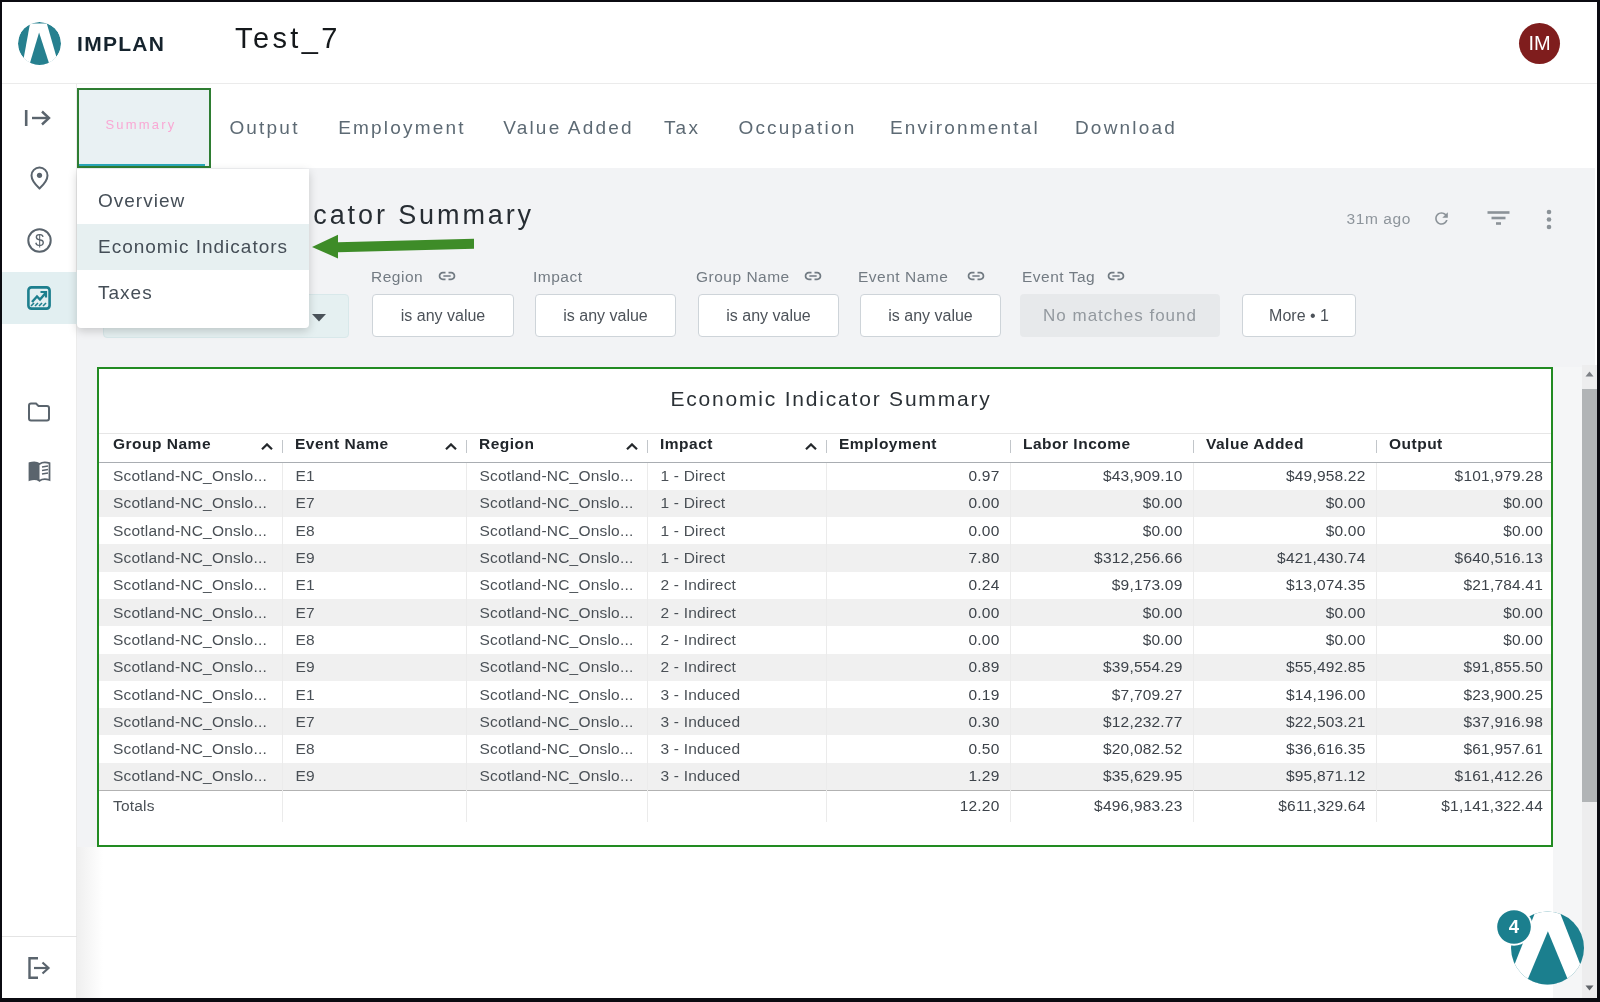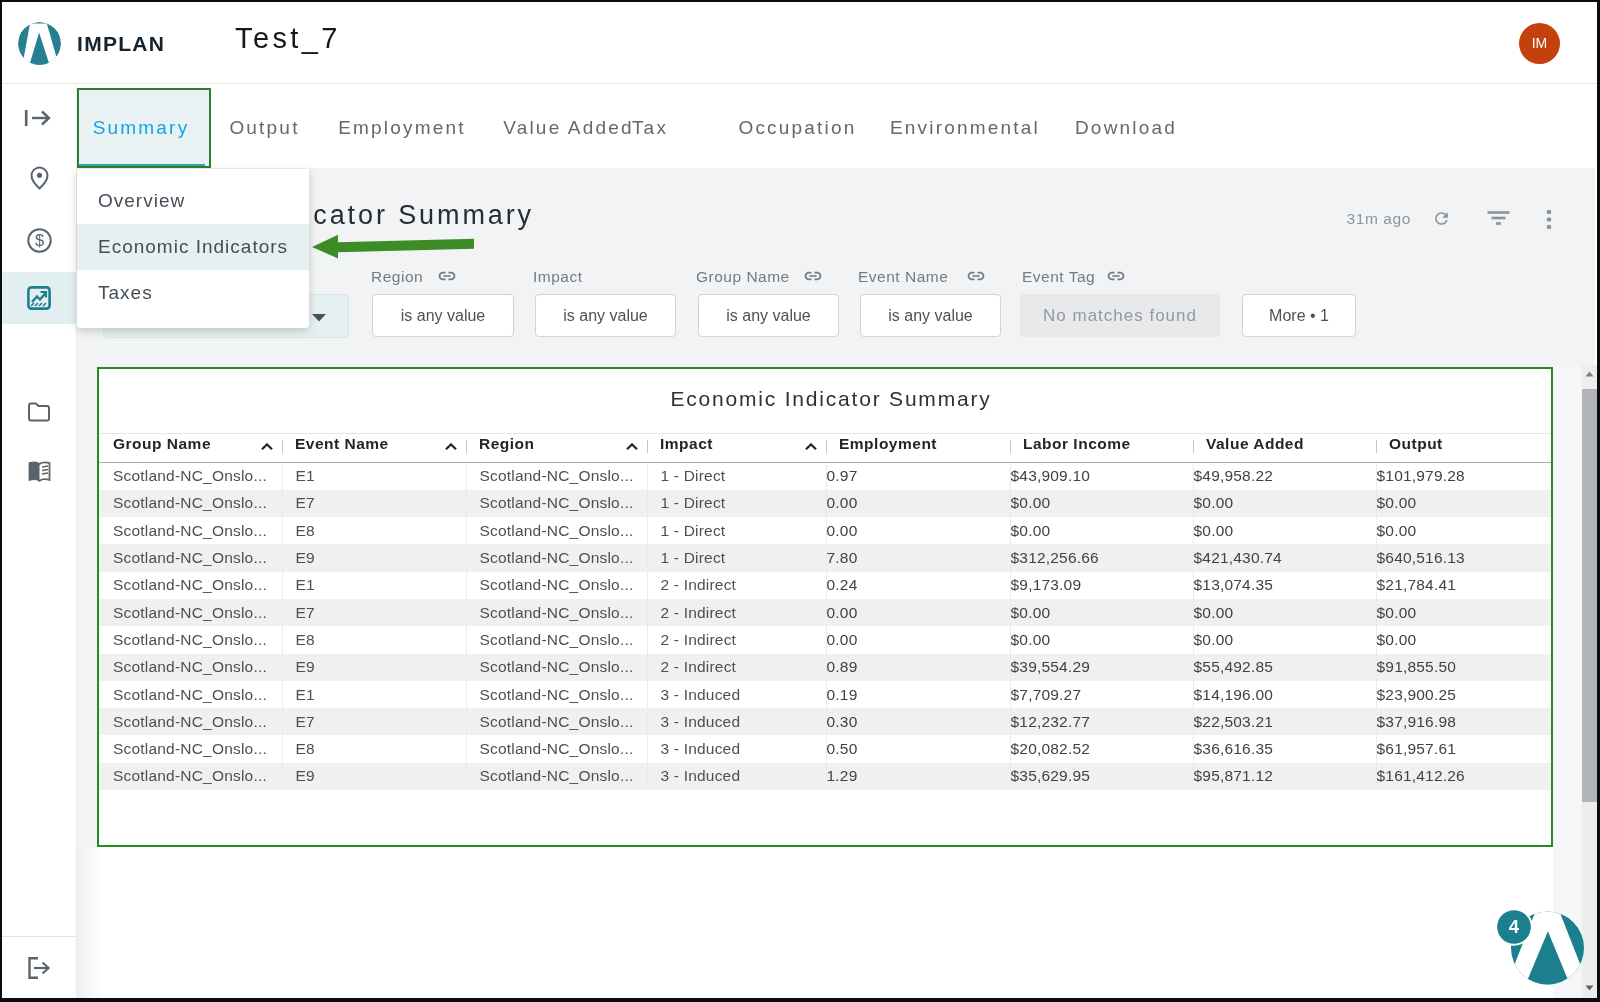--- a/index.html
+++ b/index.html
@@ -10,8 +10,8 @@
   #hdr{left:2px;top:2px;width:1595px;height:81px;background:#fff;border-bottom:1px solid #ebebeb;}
   #implan{left:77px;top:32px;font-size:21px;font-weight:700;letter-spacing:1.3px;color:#15232d;}
   #test7{left:235px;top:22px;font-size:29px;font-weight:400;color:#15191c;letter-spacing:3.4px;}
-  #avatar{left:1519px;top:23px;width:41px;height:41px;border-radius:50%;background:#c2410c;
-          color:#fff;font-size:14px;text-align:center;line-height:41px;}
+  #avatar{left:1519px;top:23px;width:41px;height:41px;border-radius:50%;background:#7f1d1d;
+          color:#fff;font-size:20px;text-align:center;line-height:41px;}
   #side{left:2px;top:84px;width:74px;height:914px;background:#fff;border-right:1px solid #ececec;}
   #sideactive{left:2px;top:272px;width:75px;height:52px;background:#e2eff1;}
   #sidediv{left:2px;top:936px;width:75px;height:1px;background:#e4e4e4;}

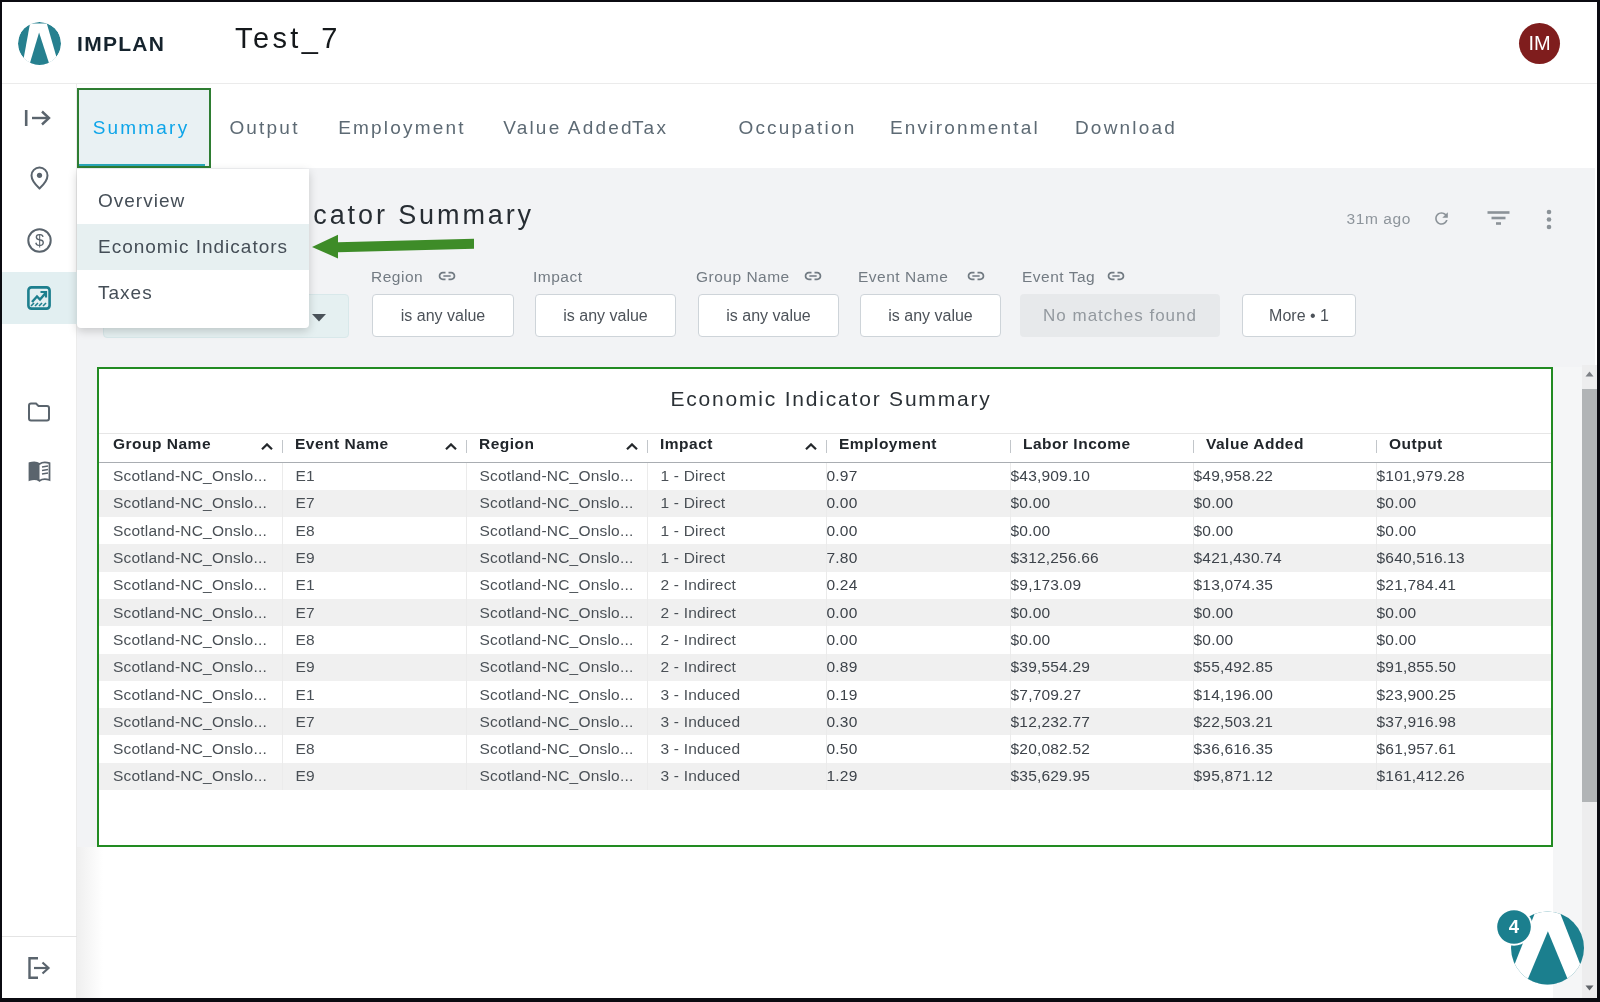--- a/index.html
+++ b/index.html
@@ -21,7 +21,7 @@
   .tab{top:116.5px;font-size:19px;color:#5d6a74;letter-spacing:2.2px;transform:translateX(-50%);}
   #sumtab{left:77px;top:88px;width:130px;height:76px;background:#e9f1f3;border:2px solid #2e7d32;}
   #sumteal{left:79px;top:163.5px;width:126px;height:2.5px;background:#2aa7b8;}
-  #sumtxt{left:74px;top:116.5px;width:134px;text-align:center;font-size:19px;color:#0ea5e9;letter-spacing:2.2px;}
+  #sumtxt{left:74px;top:116.5px;width:134px;text-align:center;font-size:13px;color:#f9a8d4;letter-spacing:2.2px;}
   #ptitle{left:106px;top:200px;font-size:27px;color:#272d33;letter-spacing:2.9px;}
   #ago{left:1326px;top:210px;width:85px;text-align:right;font-size:15.5px;letter-spacing:0.6px;color:#8e959c;}
   .flabel{top:268px;font-size:15.5px;letter-spacing:0.5px;color:#737b83;}

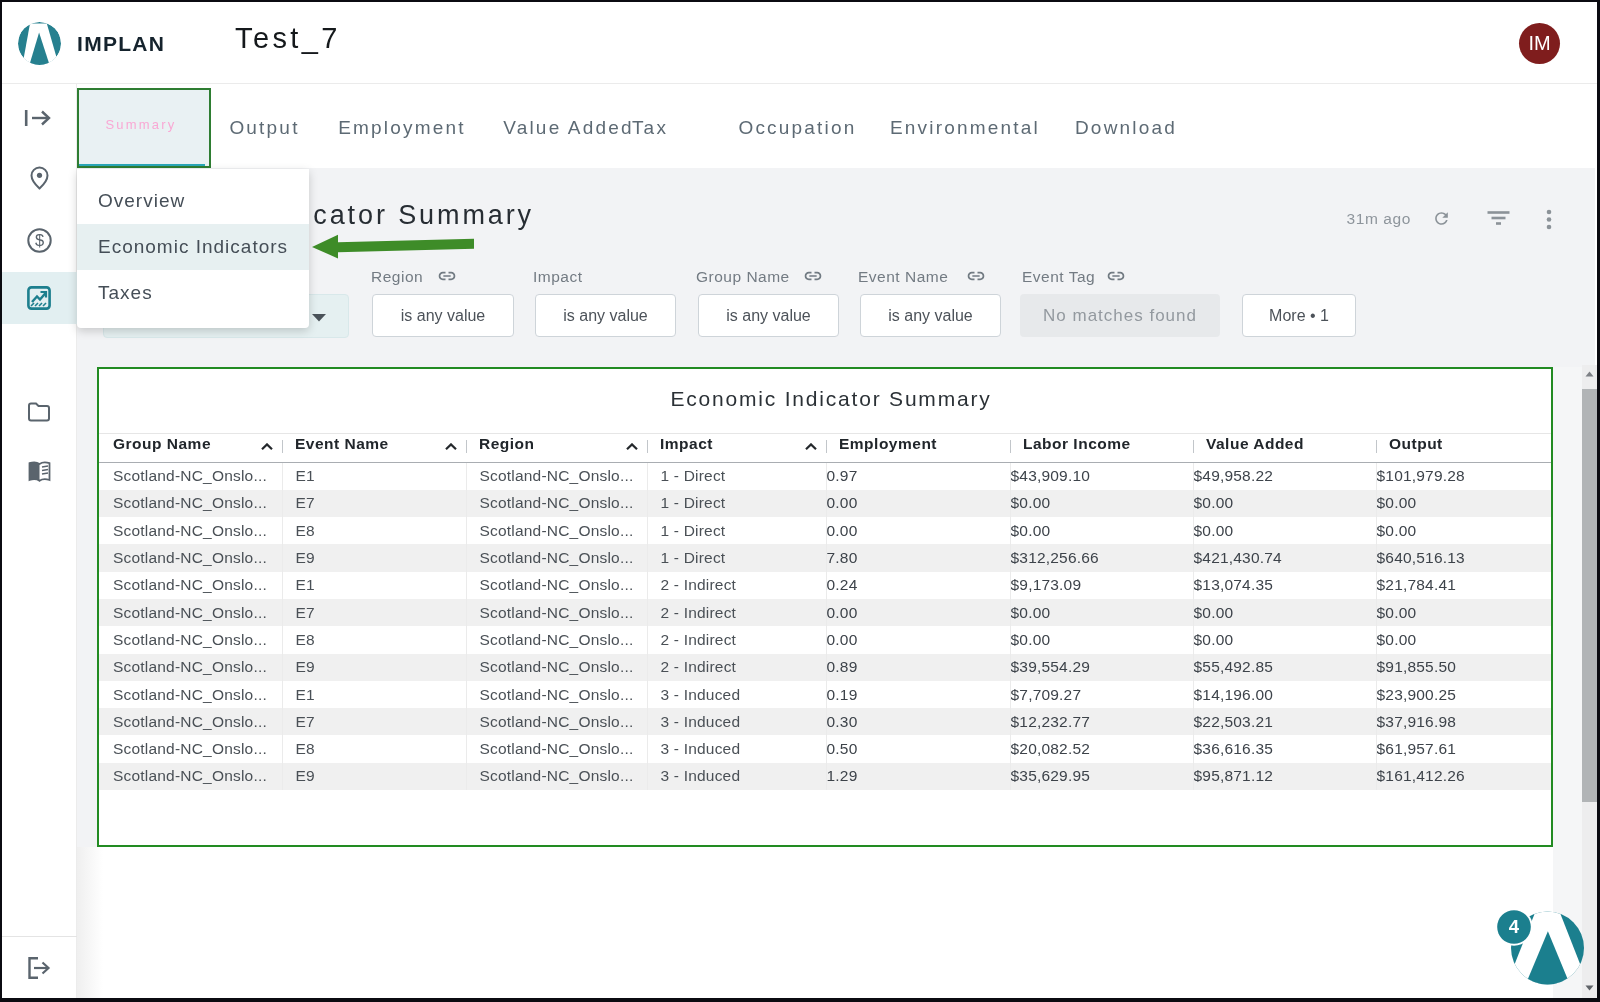--- a/index.html
+++ b/index.html
@@ -126,7 +126,7 @@
 <div class="abs tab" style="left:264.5px">Output</div>
 <div class="abs tab" style="left:402px">Employment</div>
 <div class="abs tab" style="left:568.5px">Value Added</div>
-<div class="abs tab" style="left:650px">Tax</div>
+<div class="abs tab" style="left:682px">Tax</div>
 <div class="abs tab" style="left:797.5px">Occupation</div>
 <div class="abs tab" style="left:965px">Environmental</div>
 <div class="abs tab" style="left:1126px">Download</div>

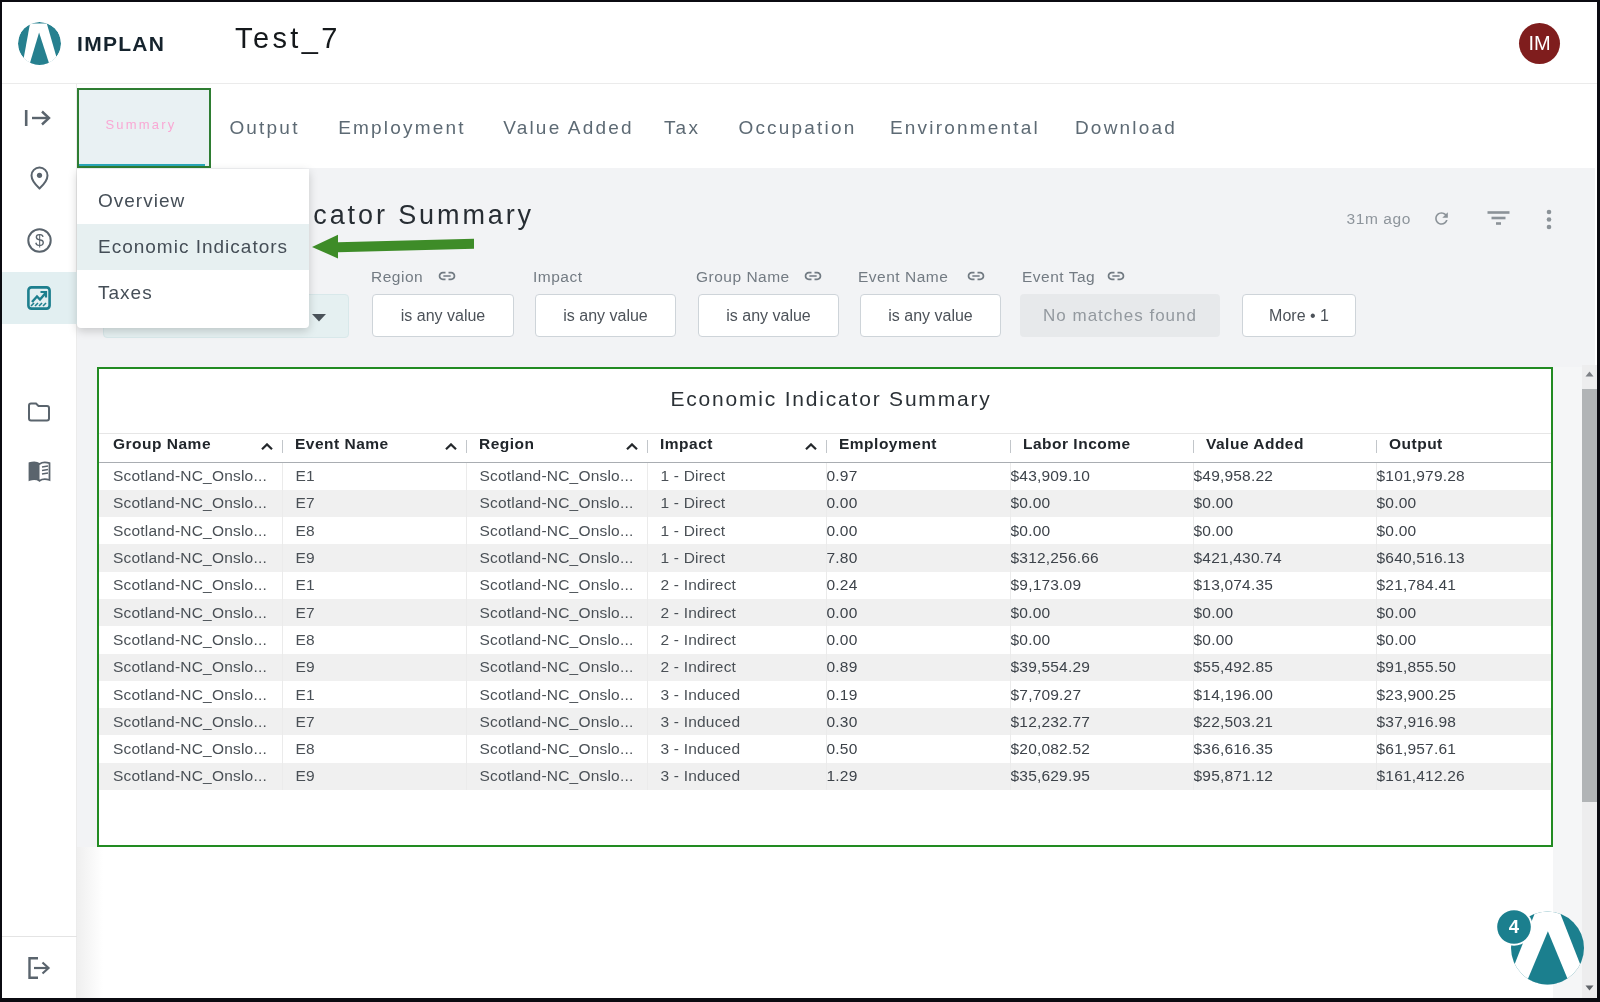--- a/index.html
+++ b/index.html
@@ -44,7 +44,7 @@
   #tbl td{font-size:15.5px;letter-spacing:0.2px;color:#4a5056;height:27.3px;padding:0 0 0 13px;border-right:1px solid #ebebeb;vertical-align:middle;}
   #tbl td.c1{padding-left:14px;}
   #tbl tr.alt td{background:#f0f0f0;}
-  #tbl td.num{padding:0 10px 0 0;color:#3d434a;}
+  #tbl td.num{text-align:right;padding:0 10px 0 0;color:#3d434a;}
   #tbl td.out{padding-right:8px;}
   #tbl tr.tot td{border-top:1px solid #b2b2b2;height:30.5px;background:#fff;}
   .srt{float:right;margin:7.8px 9px 0 0;}

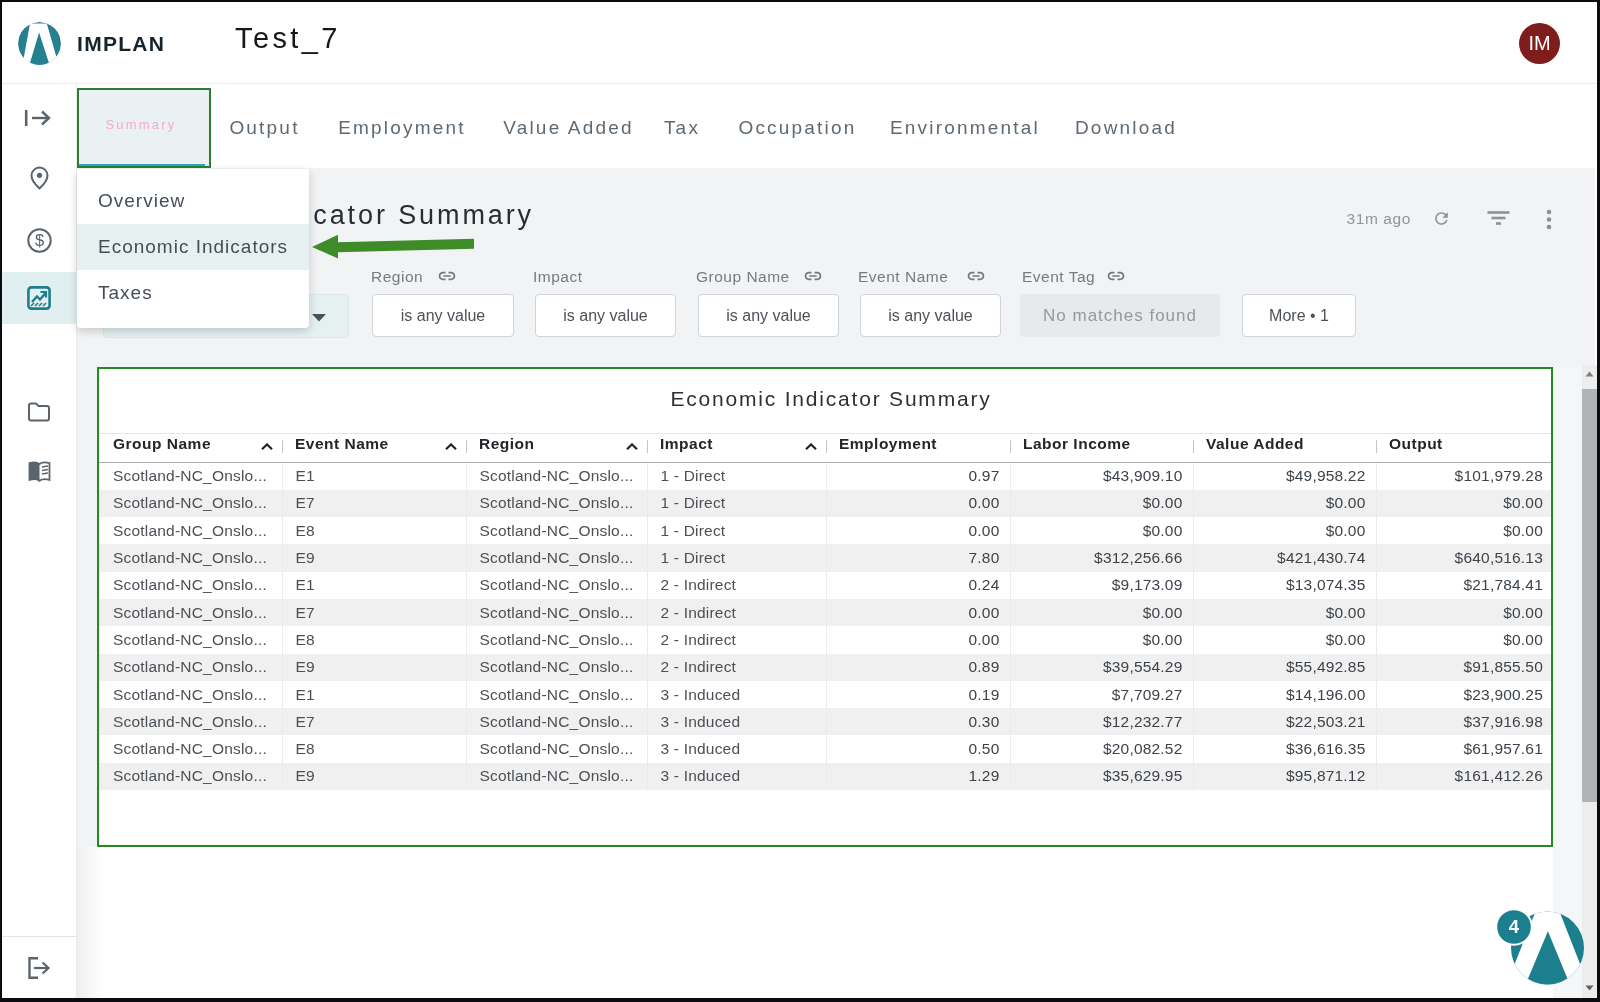--- a/index.html
+++ b/index.html
@@ -334,6 +334,16 @@
         <td class="num">$95,871.12</td>
         <td class="num out">$161,412.26</td>
       </tr>
+<tr class="tot">
+        <td class="c1">Totals</td>
+        <td></td>
+        <td></td>
+        <td></td>
+        <td class="num">12.20</td>
+        <td class="num">$496,983.23</td>
+        <td class="num">$611,329.64</td>
+        <td class="num out">$1,141,322.44</td>
+      </tr>
 </tbody>
   </table>
 

